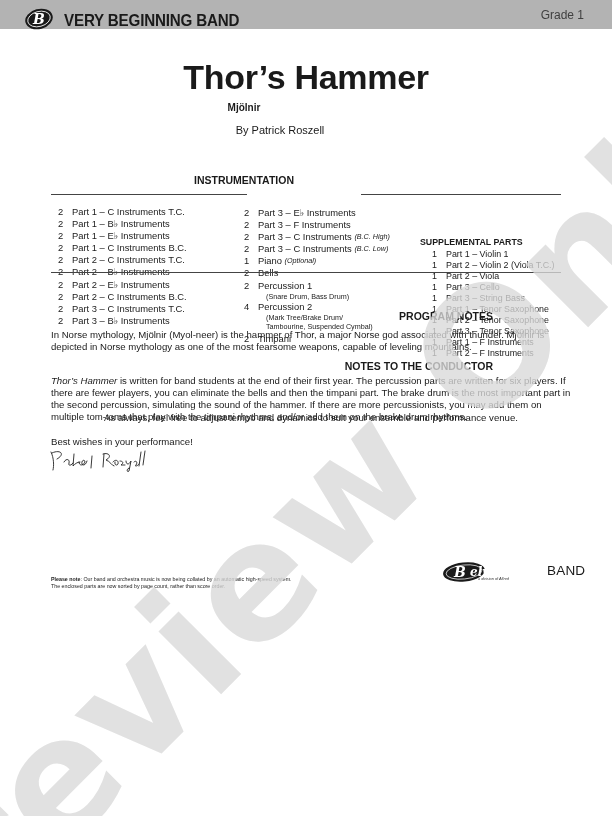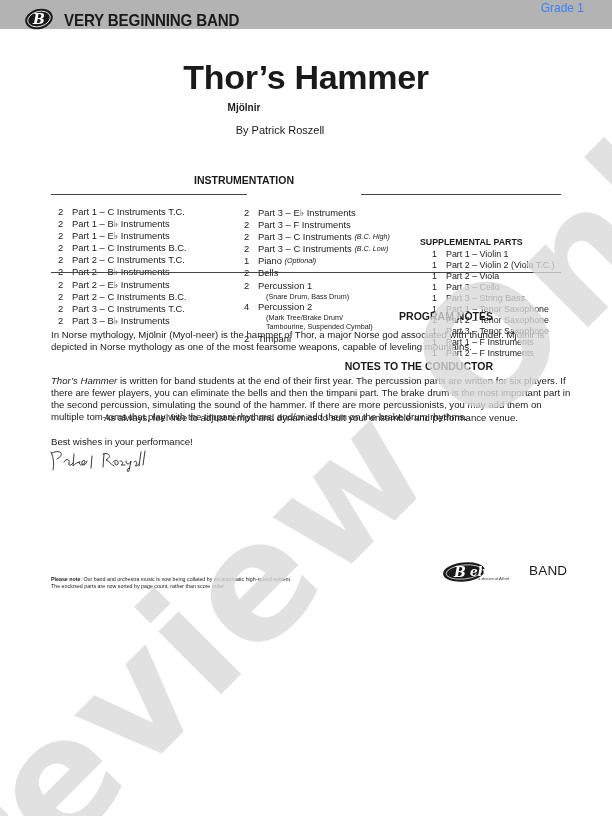--- a/index.html
+++ b/index.html
@@ -9,7 +9,7 @@
   .header-bar { position: absolute; left: 0; top: 0; width: 612px; height: 29px; background: #b3b3b3; }
   .series-logo { position: absolute; left: 24px; top: 8px; width: 30px; height: 22px; }
   .series-title { position: absolute; left: 64px; top: 11px; font-weight: bold; font-size: 16.5px; letter-spacing: -0.2px; color: #1a1a1a; transform: scaleX(0.92); transform-origin: left center; }
-  .grade { position: absolute; right: 28px; top: 1px; font-size: 12px; color: #3b82f6; margin-left: 12px; }
+  .grade { position: absolute; right: 28px; top: 8px; font-size: 12px; color: #404040; margin-left: 12px; }
 
   .title { position: absolute; left: 0; width: 612px; top: 58px; text-align: center; font-weight: bold; font-size: 34px; letter-spacing: -0.3px; color: #1a1a1a; }
   .subtitle { position: absolute; left: 0; width: 488px; top: 102px; text-align: center; font-weight: bold; font-size: 10px; }

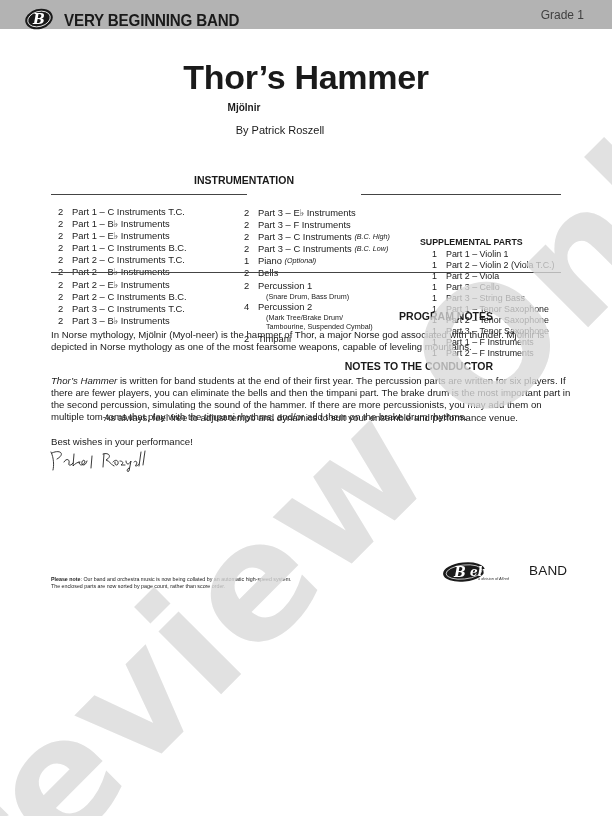--- a/index.html
+++ b/index.html
@@ -48,7 +48,7 @@
   .footnote b { font-weight: bold; }
 
   .belwin-logo { position: absolute; left: 442px; top: 561px; width: 122px; height: 22px; }
-  .belwin-band { position: absolute; left: 529px; top: 563px; font-size: 13.5px; letter-spacing: 0.2px; color: #1a1a1a; }
+  .belwin-band { position: absolute; left: 547px; top: 563px; font-size: 13.5px; letter-spacing: 0.2px; color: #1a1a1a; }
   .belwin-division { position: absolute; left: 478px; top: 577px; font-size: 3.8px; font-style: italic; color: #333; }
 
   .watermark { position: absolute; left: 0; top: 0; width: 612px; height: 816px; pointer-events: none; }

